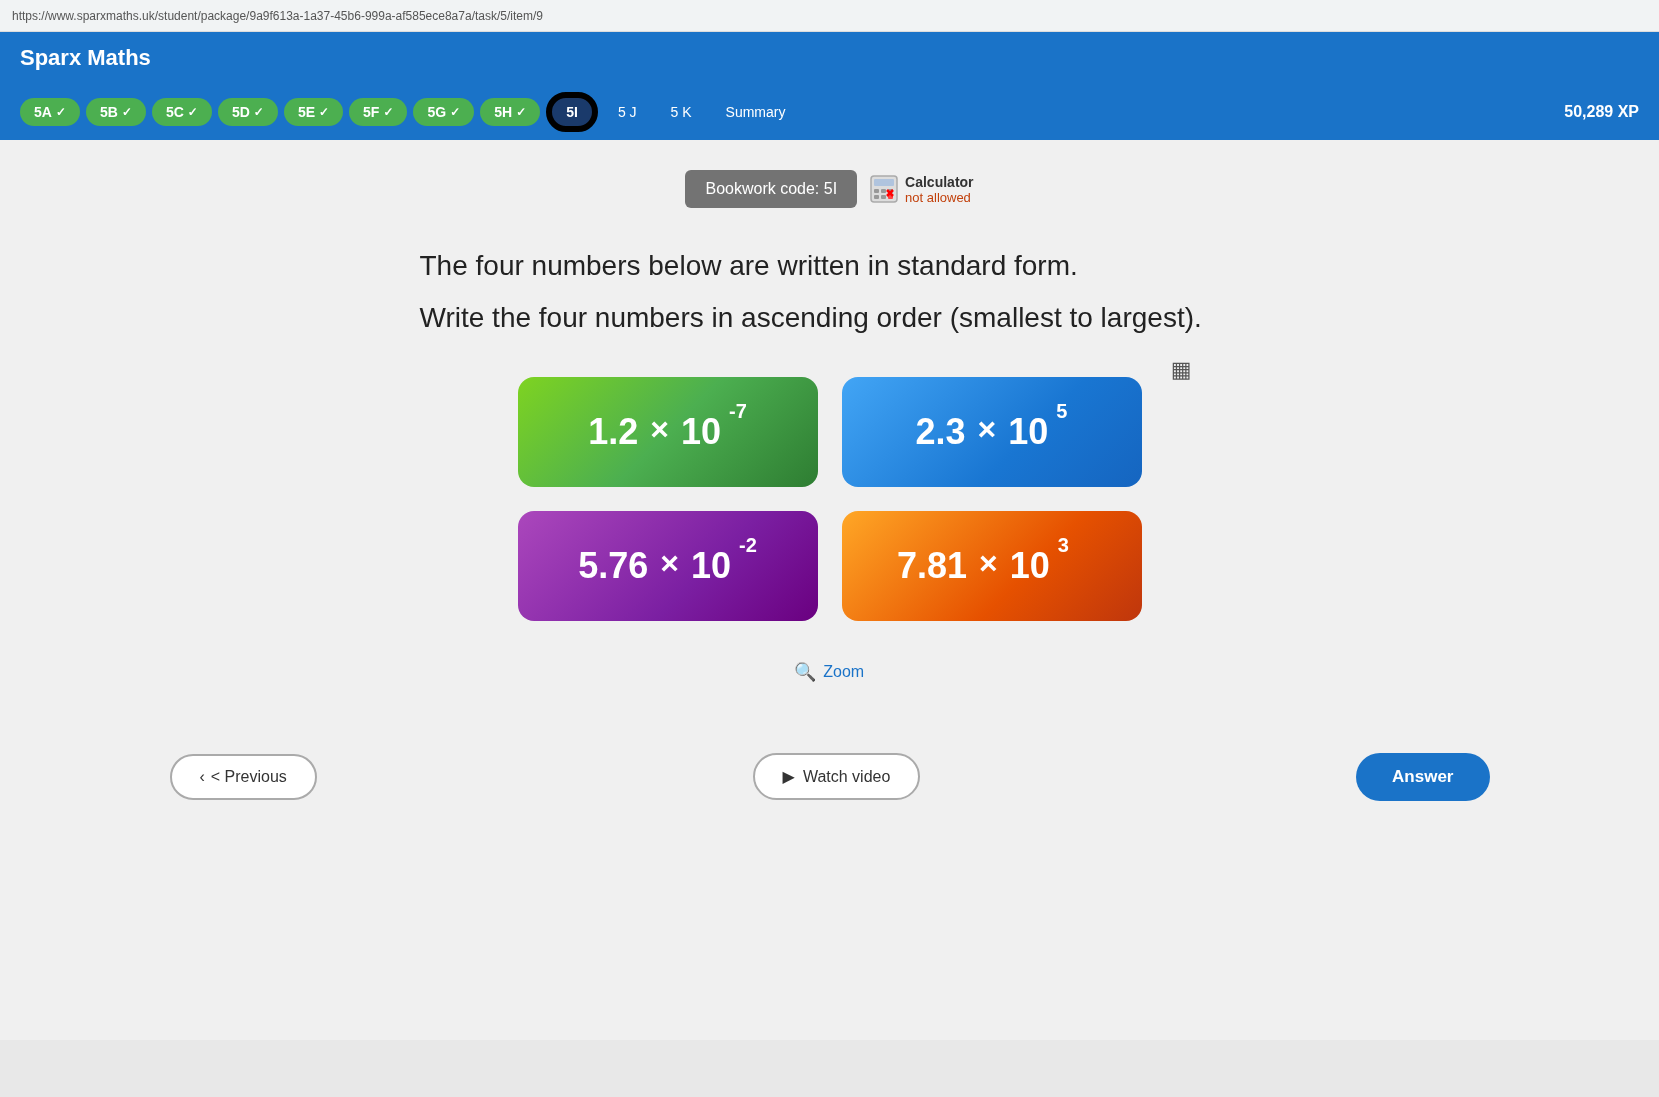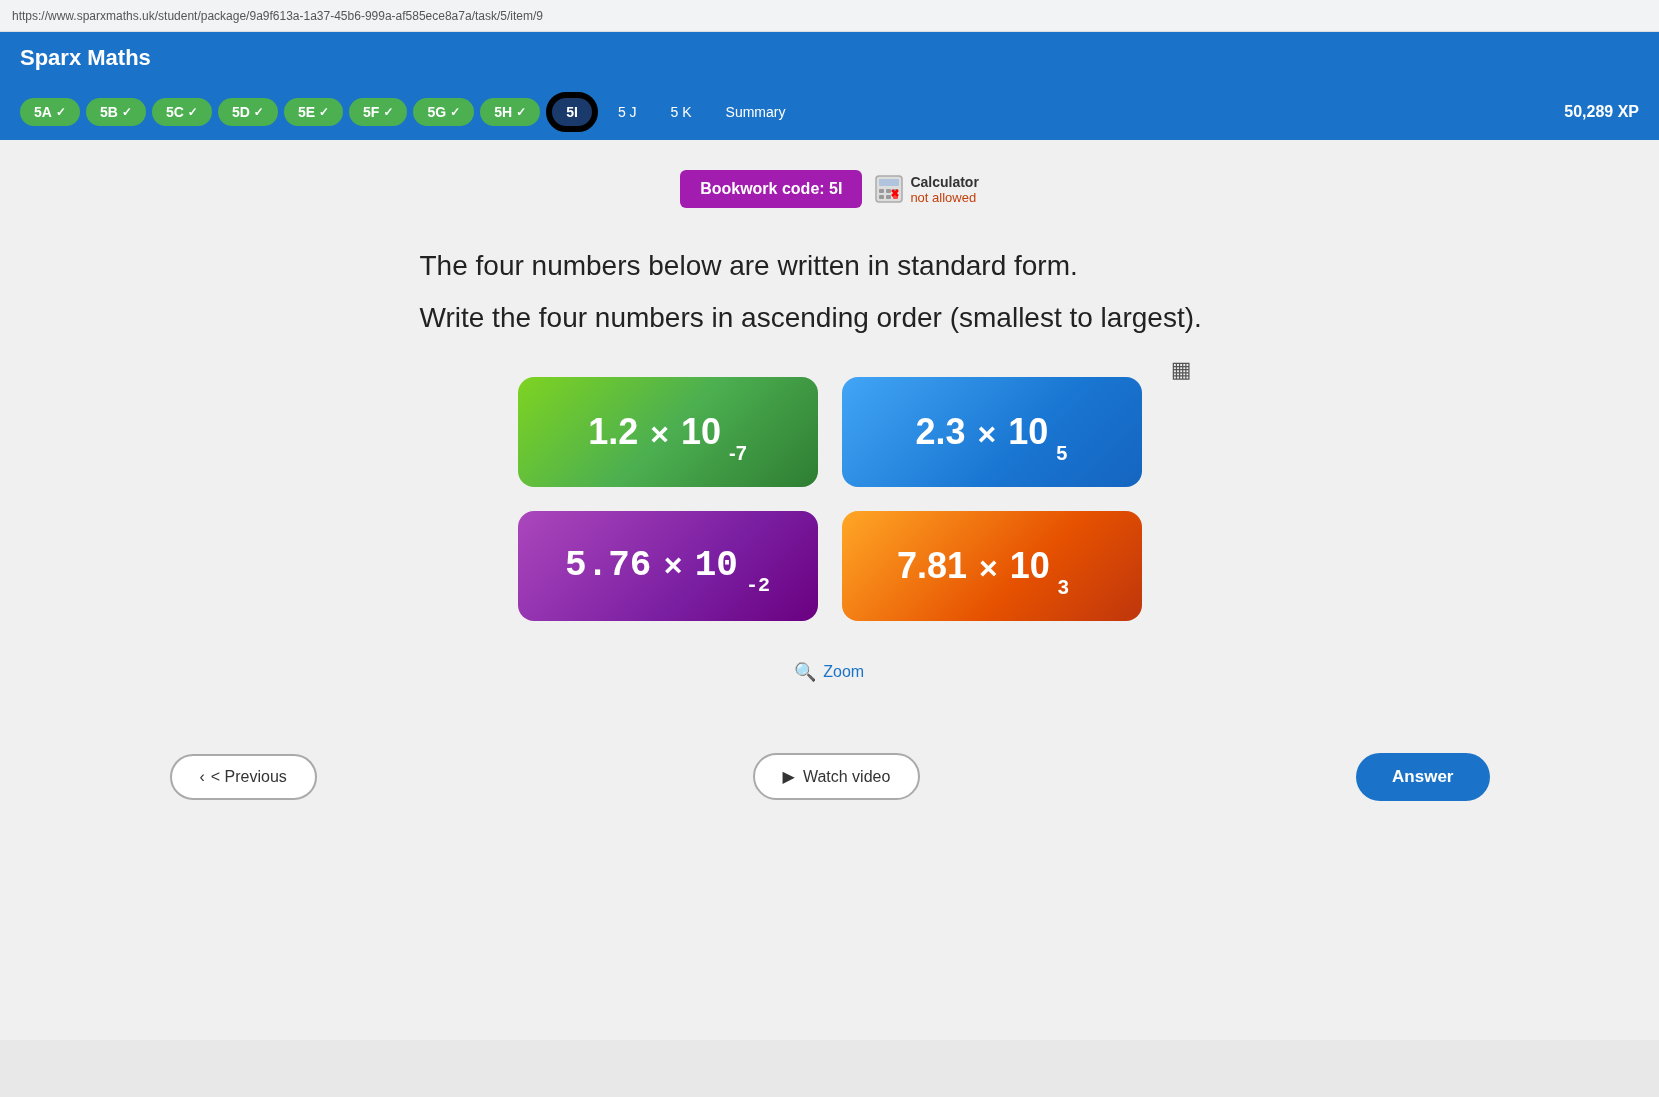--- a/index.html
+++ b/index.html
@@ -103,12 +103,12 @@
       margin-bottom: 40px;
     }
     .bookwork-badge {
-      background: #a21caf;
+      background: #737373;
       color: white;
       padding: 10px 20px;
       border-radius: 6px;
       font-size: 16px;
-      font-weight: bold;
+      font-weight: normal;
     }
     .calculator-info {
       display: flex;

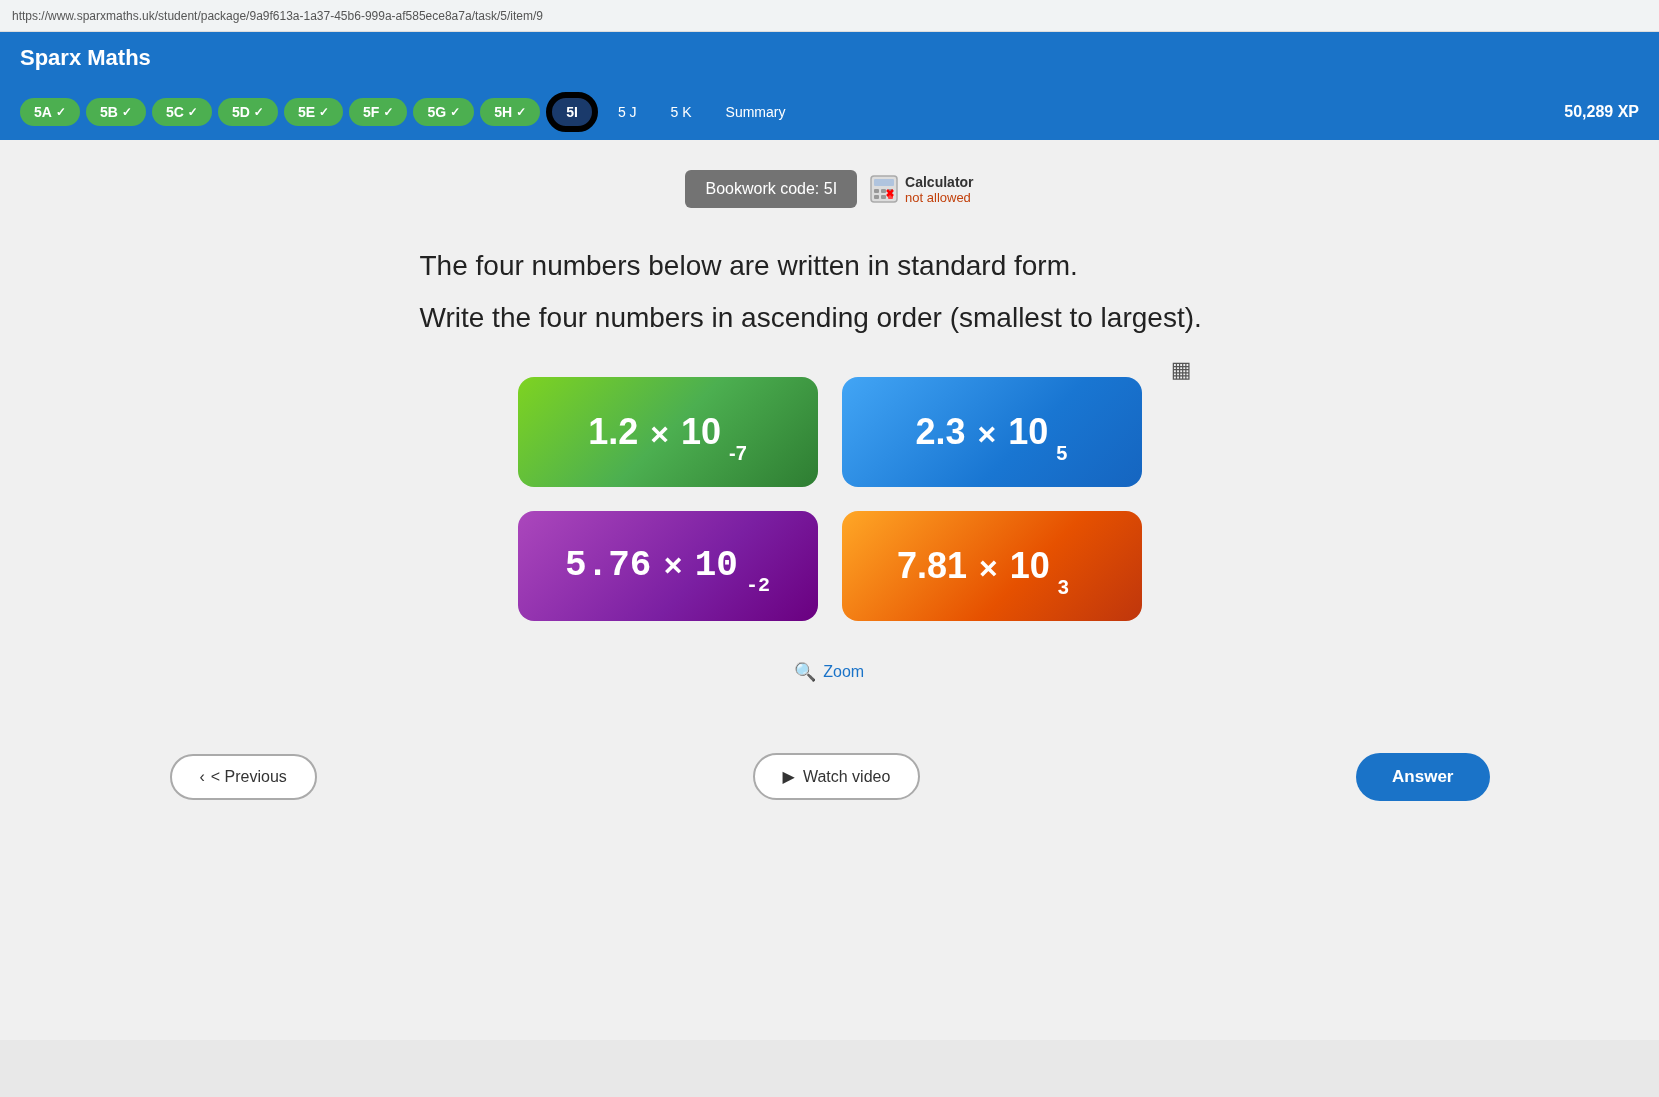--- a/index.html
+++ b/index.html
@@ -175,7 +175,7 @@
 
     .math-expression {
       display: flex;
-      align-items: flex-end;
+      align-items: flex-start;
       gap: 8px;
       font-size: 36px;
       font-weight: bold;

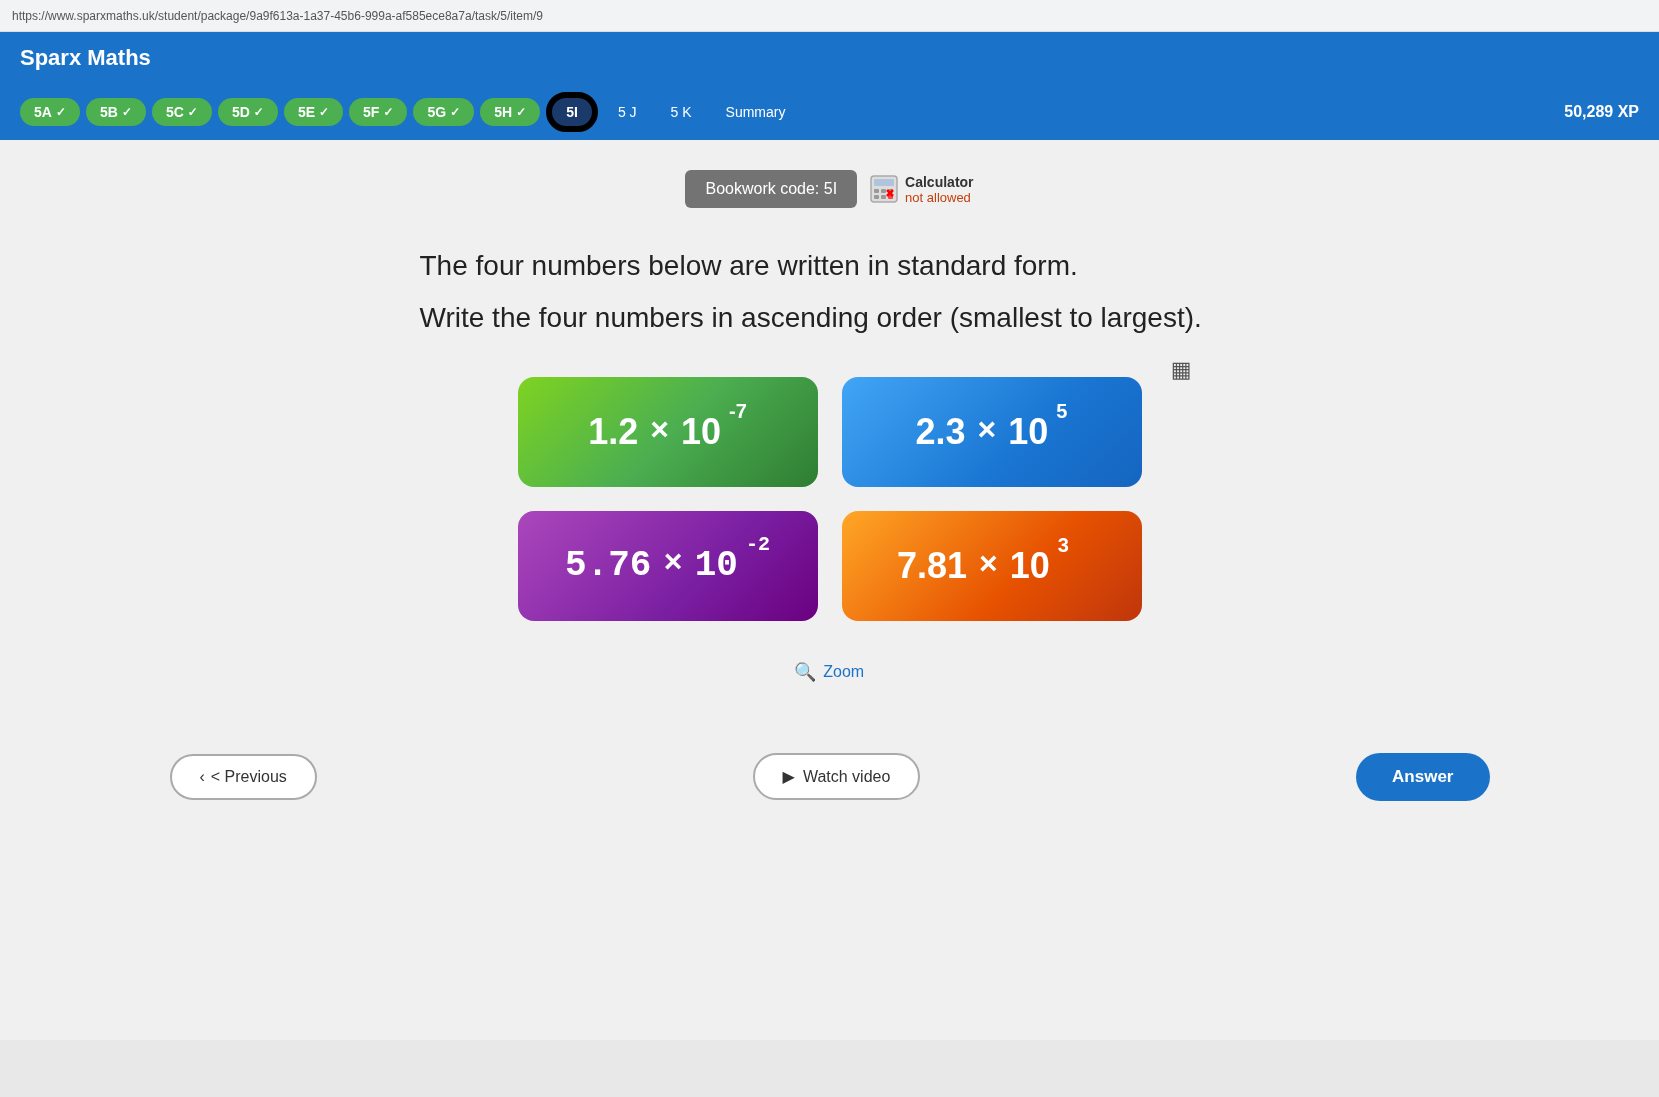--- a/index.html
+++ b/index.html
@@ -166,7 +166,6 @@
     }
     .card-purple {
       background: linear-gradient(135deg, #ab47bc 0%, #7b1fa2 60%, #6a0080 100%);
-      font-family: Liberation Mono, monospace;
     }
     .card-orange {
       background: linear-gradient(135deg, #ffa726 0%, #e65100 60%, #bf360c 100%);

